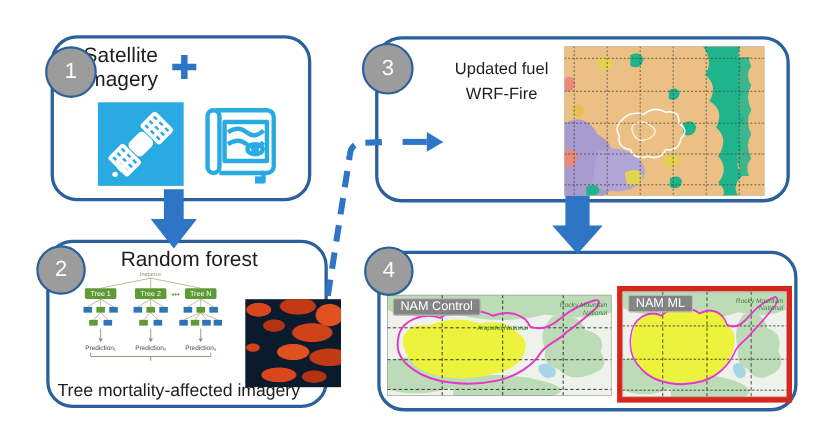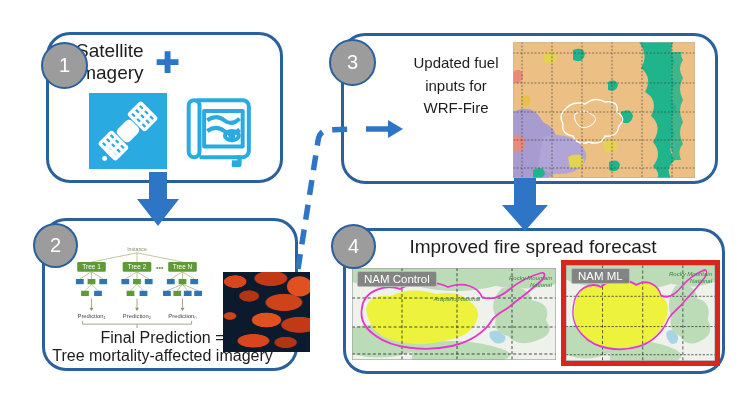--- a/index.html
+++ b/index.html
@@ -173,7 +173,6 @@
   </div>
   <div class="txt center" style="left:382px;top:52px;width:148px;font-size:15px;line-height:1.5;">
     <div>Updated fuel</div>
-    <div>inputs for</div>
     <div>WRF-Fire</div>
   </div>
 

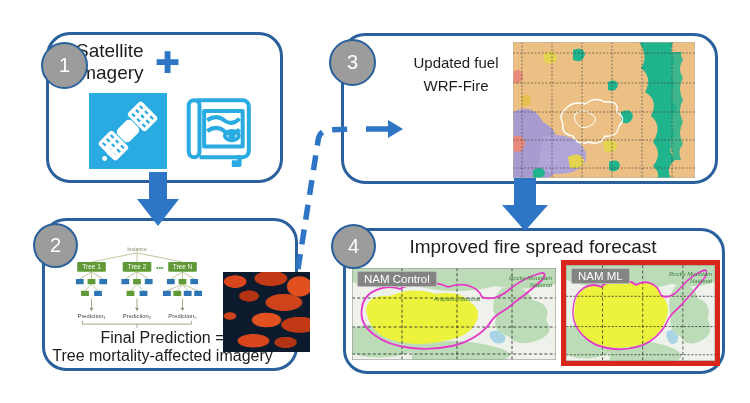--- a/index.html
+++ b/index.html
@@ -89,6 +89,7 @@
   <div class="badge-circle" style="left:33px;top:223px;width:41px;height:41px;">
     <span>2</span>
   </div>
+  <div class="txt rf-title center" style="left:92px;top:226px;width:160px;">Random forest</div>
 
   <div class="txt" style="left:72px;top:245px;width:130px;height:85px;">
     <svg width="130" height="85" viewBox="0 0 200 130" preserveAspectRatio="none">

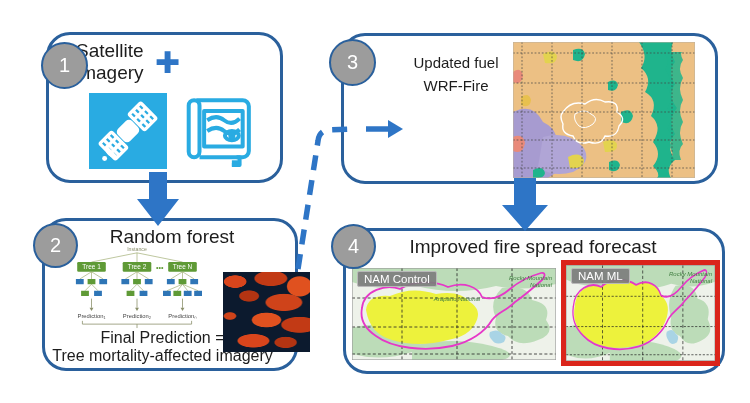--- a/index.html
+++ b/index.html
@@ -220,7 +220,6 @@
   <div class="badge-circle" style="left:331px;top:224px;width:41px;height:41px;">
     <span>4</span>
   </div>
-  <div class="txt center" style="left:388px;top:236px;width:290px;font-size:19px;">Improved fire spread forecast</div>
 
   <div class="map-frame" style="left:352px;top:268px;width:204px;height:112px;">
     <svg width="204" height="92" viewBox="0 0 204 92">

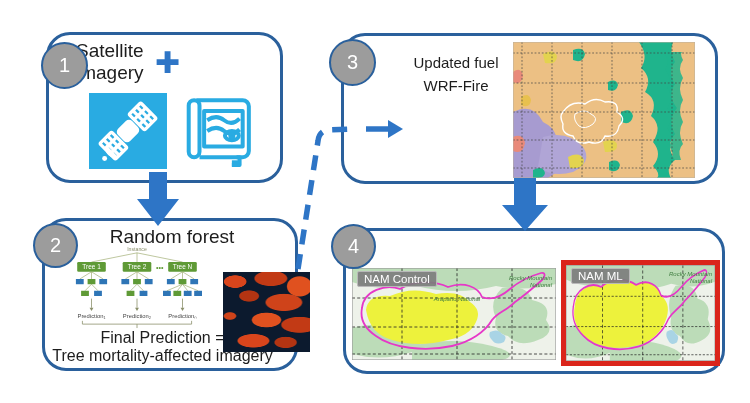--- a/index.html
+++ b/index.html
@@ -163,7 +163,6 @@
     </svg>
   </div>
 
-  <div class="txt final-line center" style="left:60px;top:329px;width:205px;">Final Prediction =</div>
   <div class="txt final-line center" style="left:20px;top:347px;width:285px;z-index:2;">Tree mortality-affected imagery</div>
 
   <div class="mortality" style="left:223px;top:272px;width:87px;height:80px;"></div>

